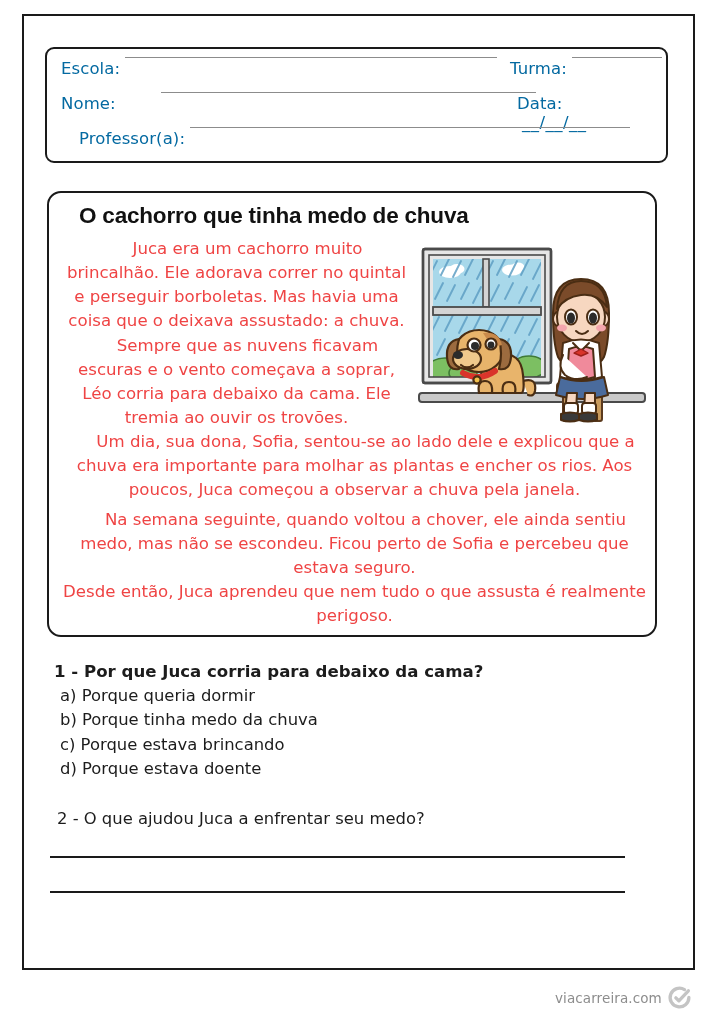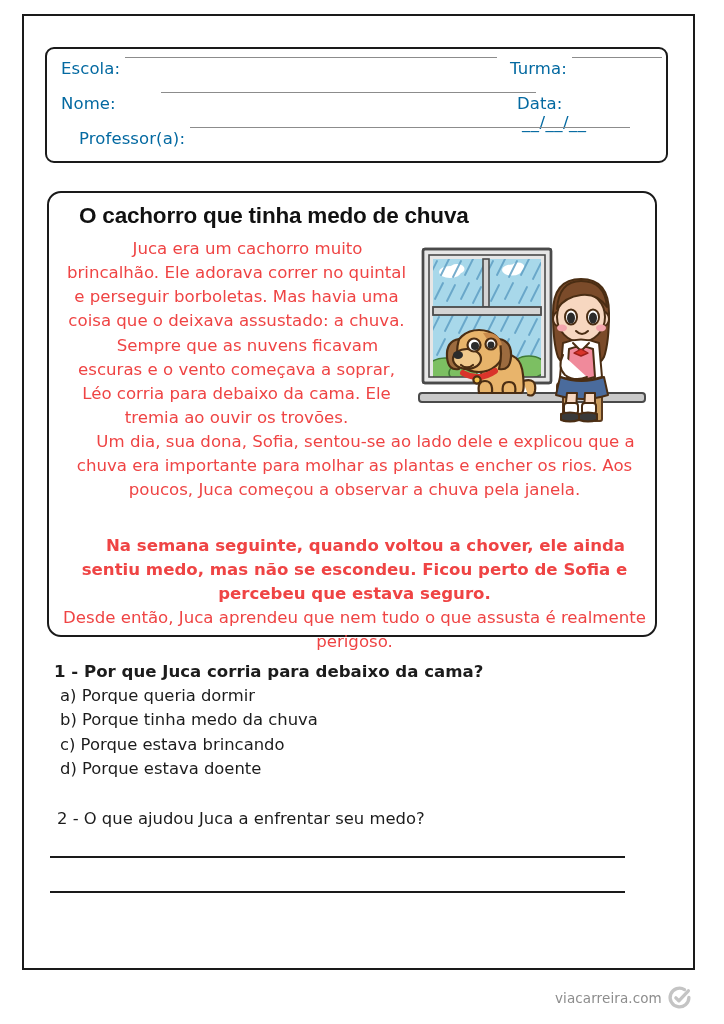--- a/index.html
+++ b/index.html
@@ -369,7 +369,7 @@
     <p>Juca era um cachorro muito brincalhão. Ele adorava correr no quintal e perseguir borboletas. Mas havia uma coisa que o deixava assustado: a chuva.</p>
     <p>Sempre que as nuvens ficavam escuras e o vento começava a soprar, Léo corria para debaixo da cama. Ele tremia ao ouvir os trovões.</p>
     <p>Um dia, sua dona, Sofia, sentou-se ao lado dele e explicou que a chuva era importante para molhar as plantas e encher os rios. Aos poucos, Juca começou a observar a chuva pela janela.</p>
-    <p style="margin-top:31px;font-weight:bold;">Na semana seguinte, quando voltou a chover, ele ainda sentiu medo, mas não se escondeu. Ficou perto de Sofia e percebeu que estava seguro.</p>
+    <p style="margin-top:5px;">Na semana seguinte, quando voltou a chover, ele ainda sentiu medo, mas não se escondeu. Ficou perto de Sofia e percebeu que estava seguro.</p>
     <p class="no-indent">Desde então, Juca aprendeu que nem tudo o que assusta é realmente perigoso.</p>
   </div>
 </div>

